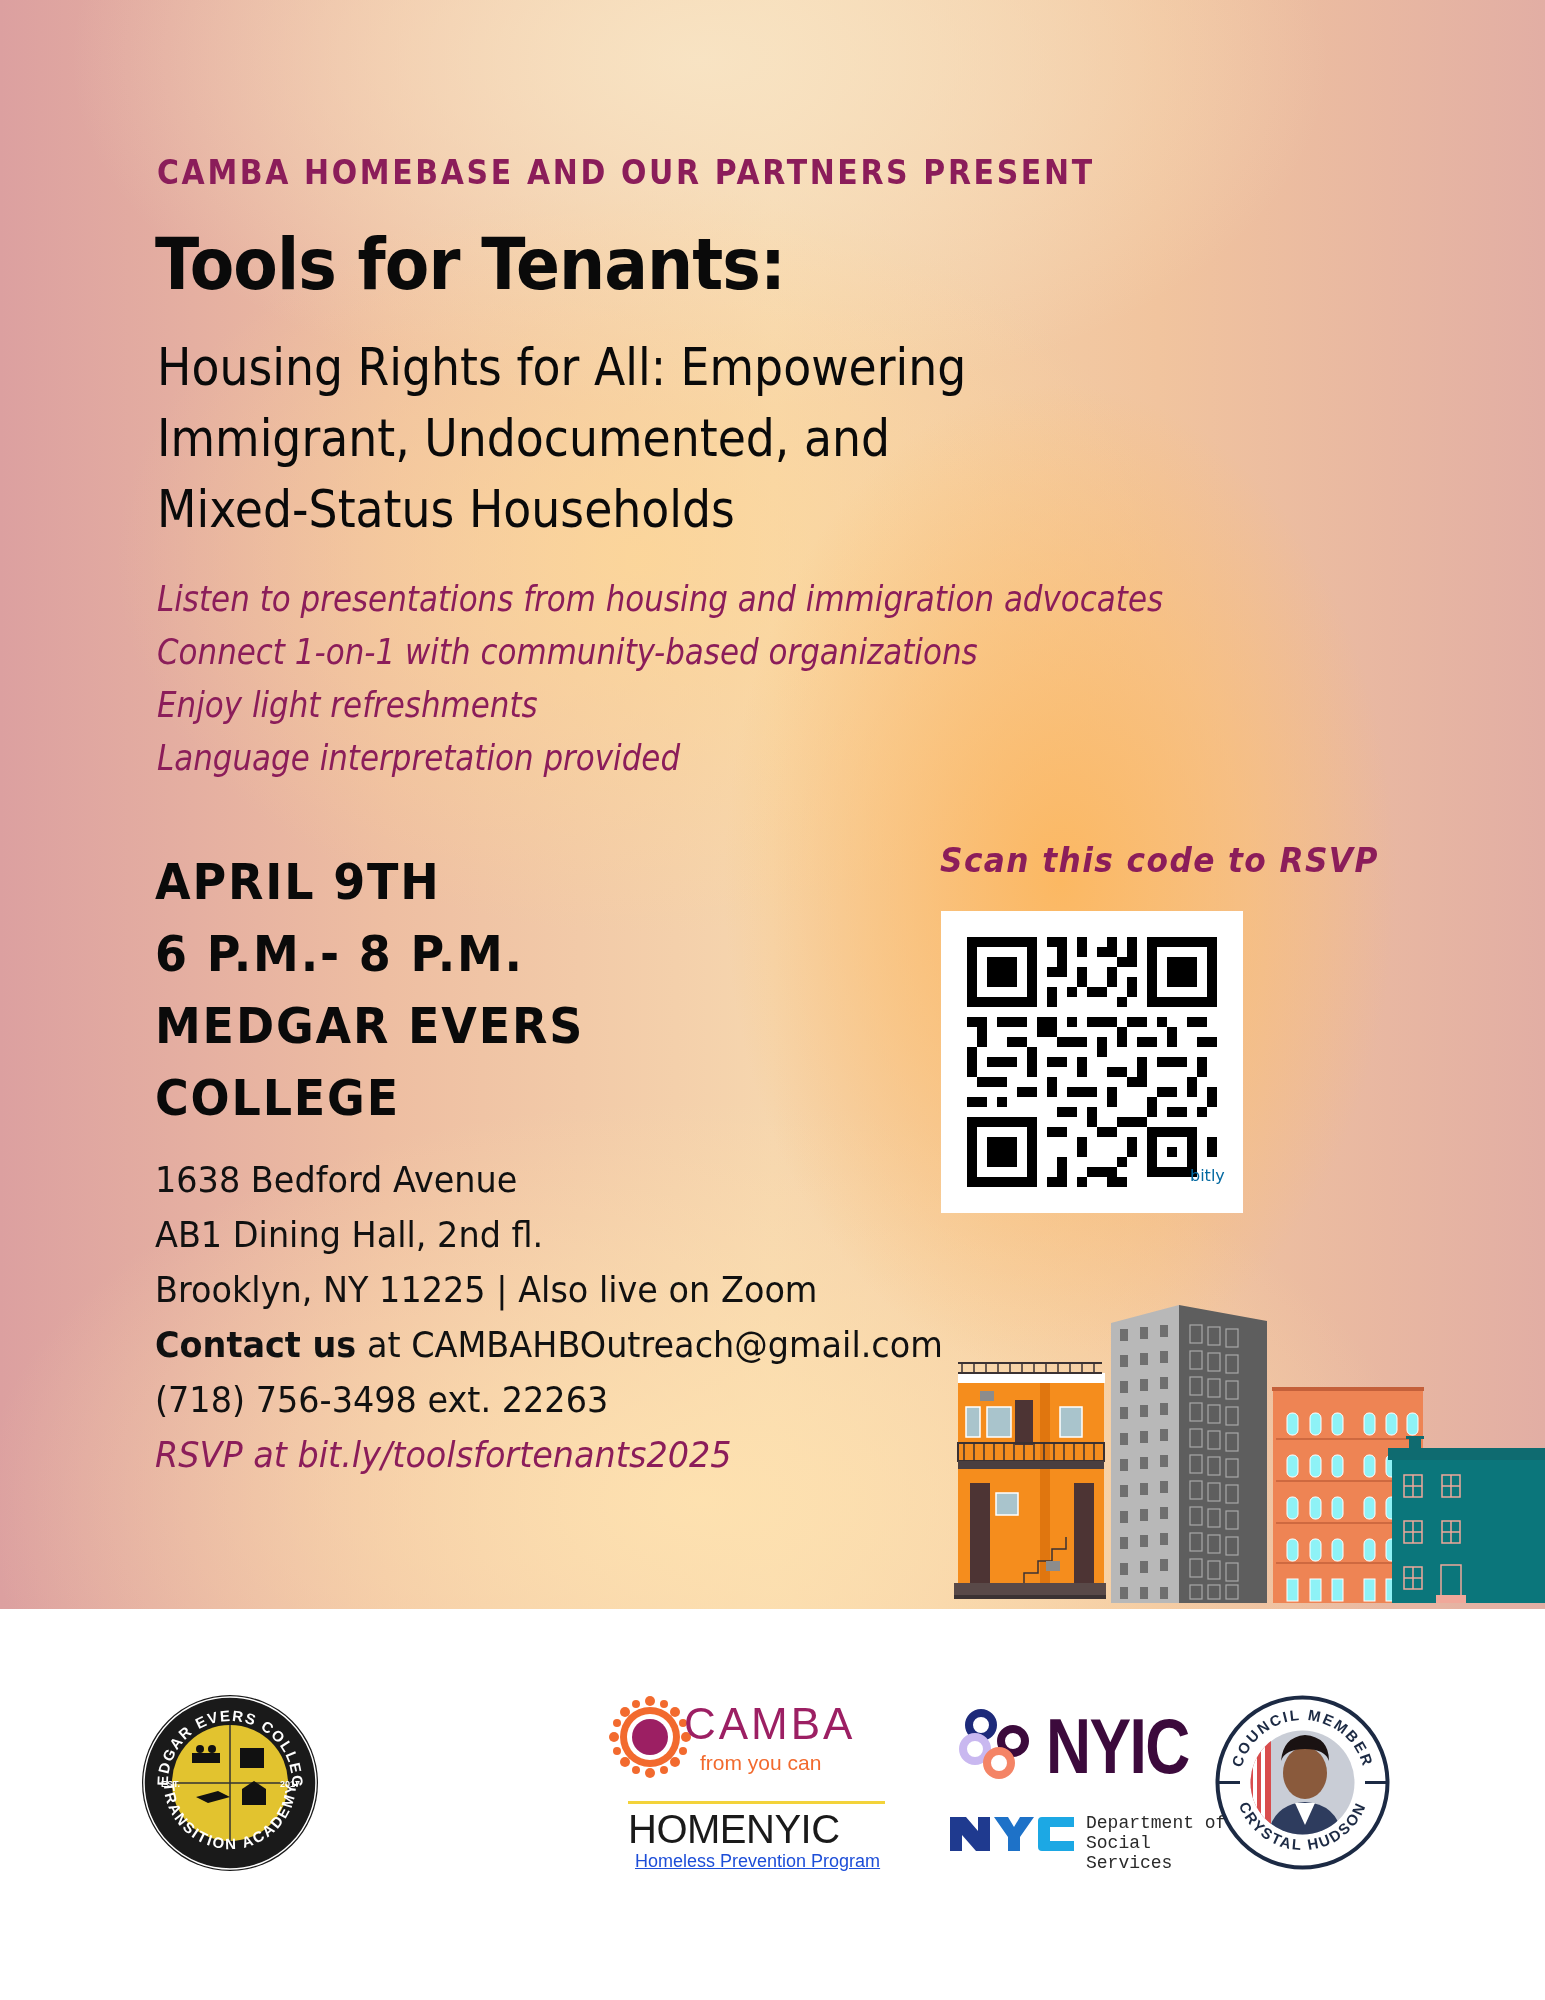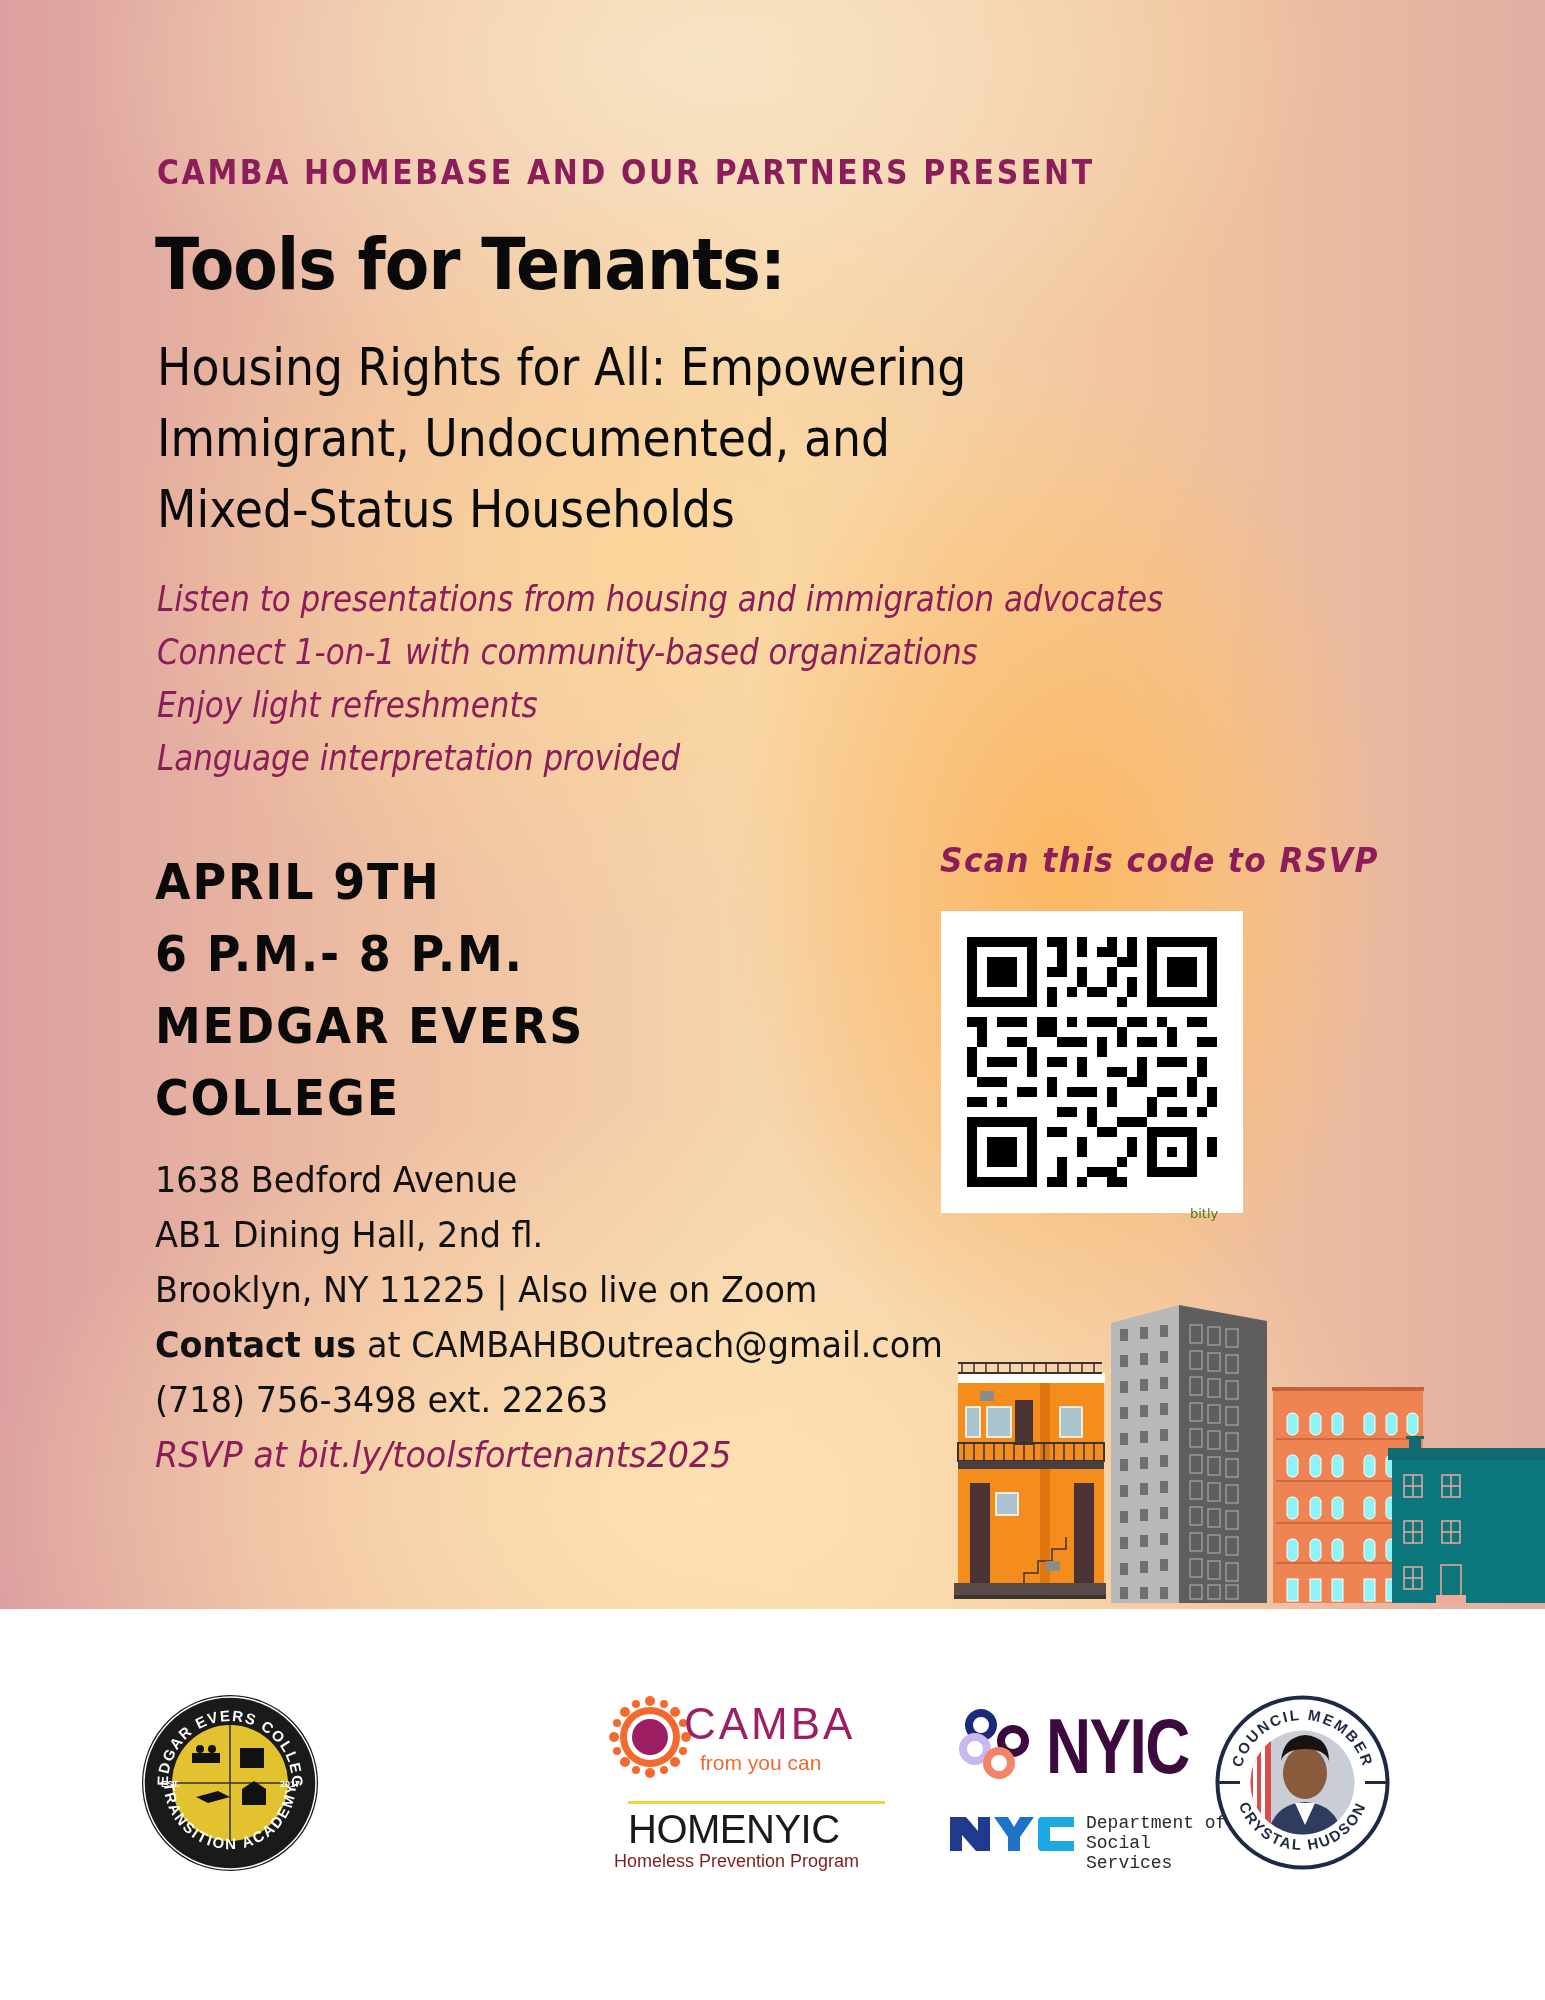--- a/index.html
+++ b/index.html
@@ -78,7 +78,7 @@
     .qr-box svg { position: absolute; left: 26px; top: 26px; }
     .qr-brand {
       position: absolute; right: 26px; bottom: 26px;
-      font-family: "DejaVu Sans", sans-serif; font-size: 13px; color: #4d7c0f; margin-top: 40px;
+      font-family: "DejaVu Sans", sans-serif; font-size: 16px; color: #0369a1;
     }
 
     .city { position: absolute; left: 954px; top: 1303px; }

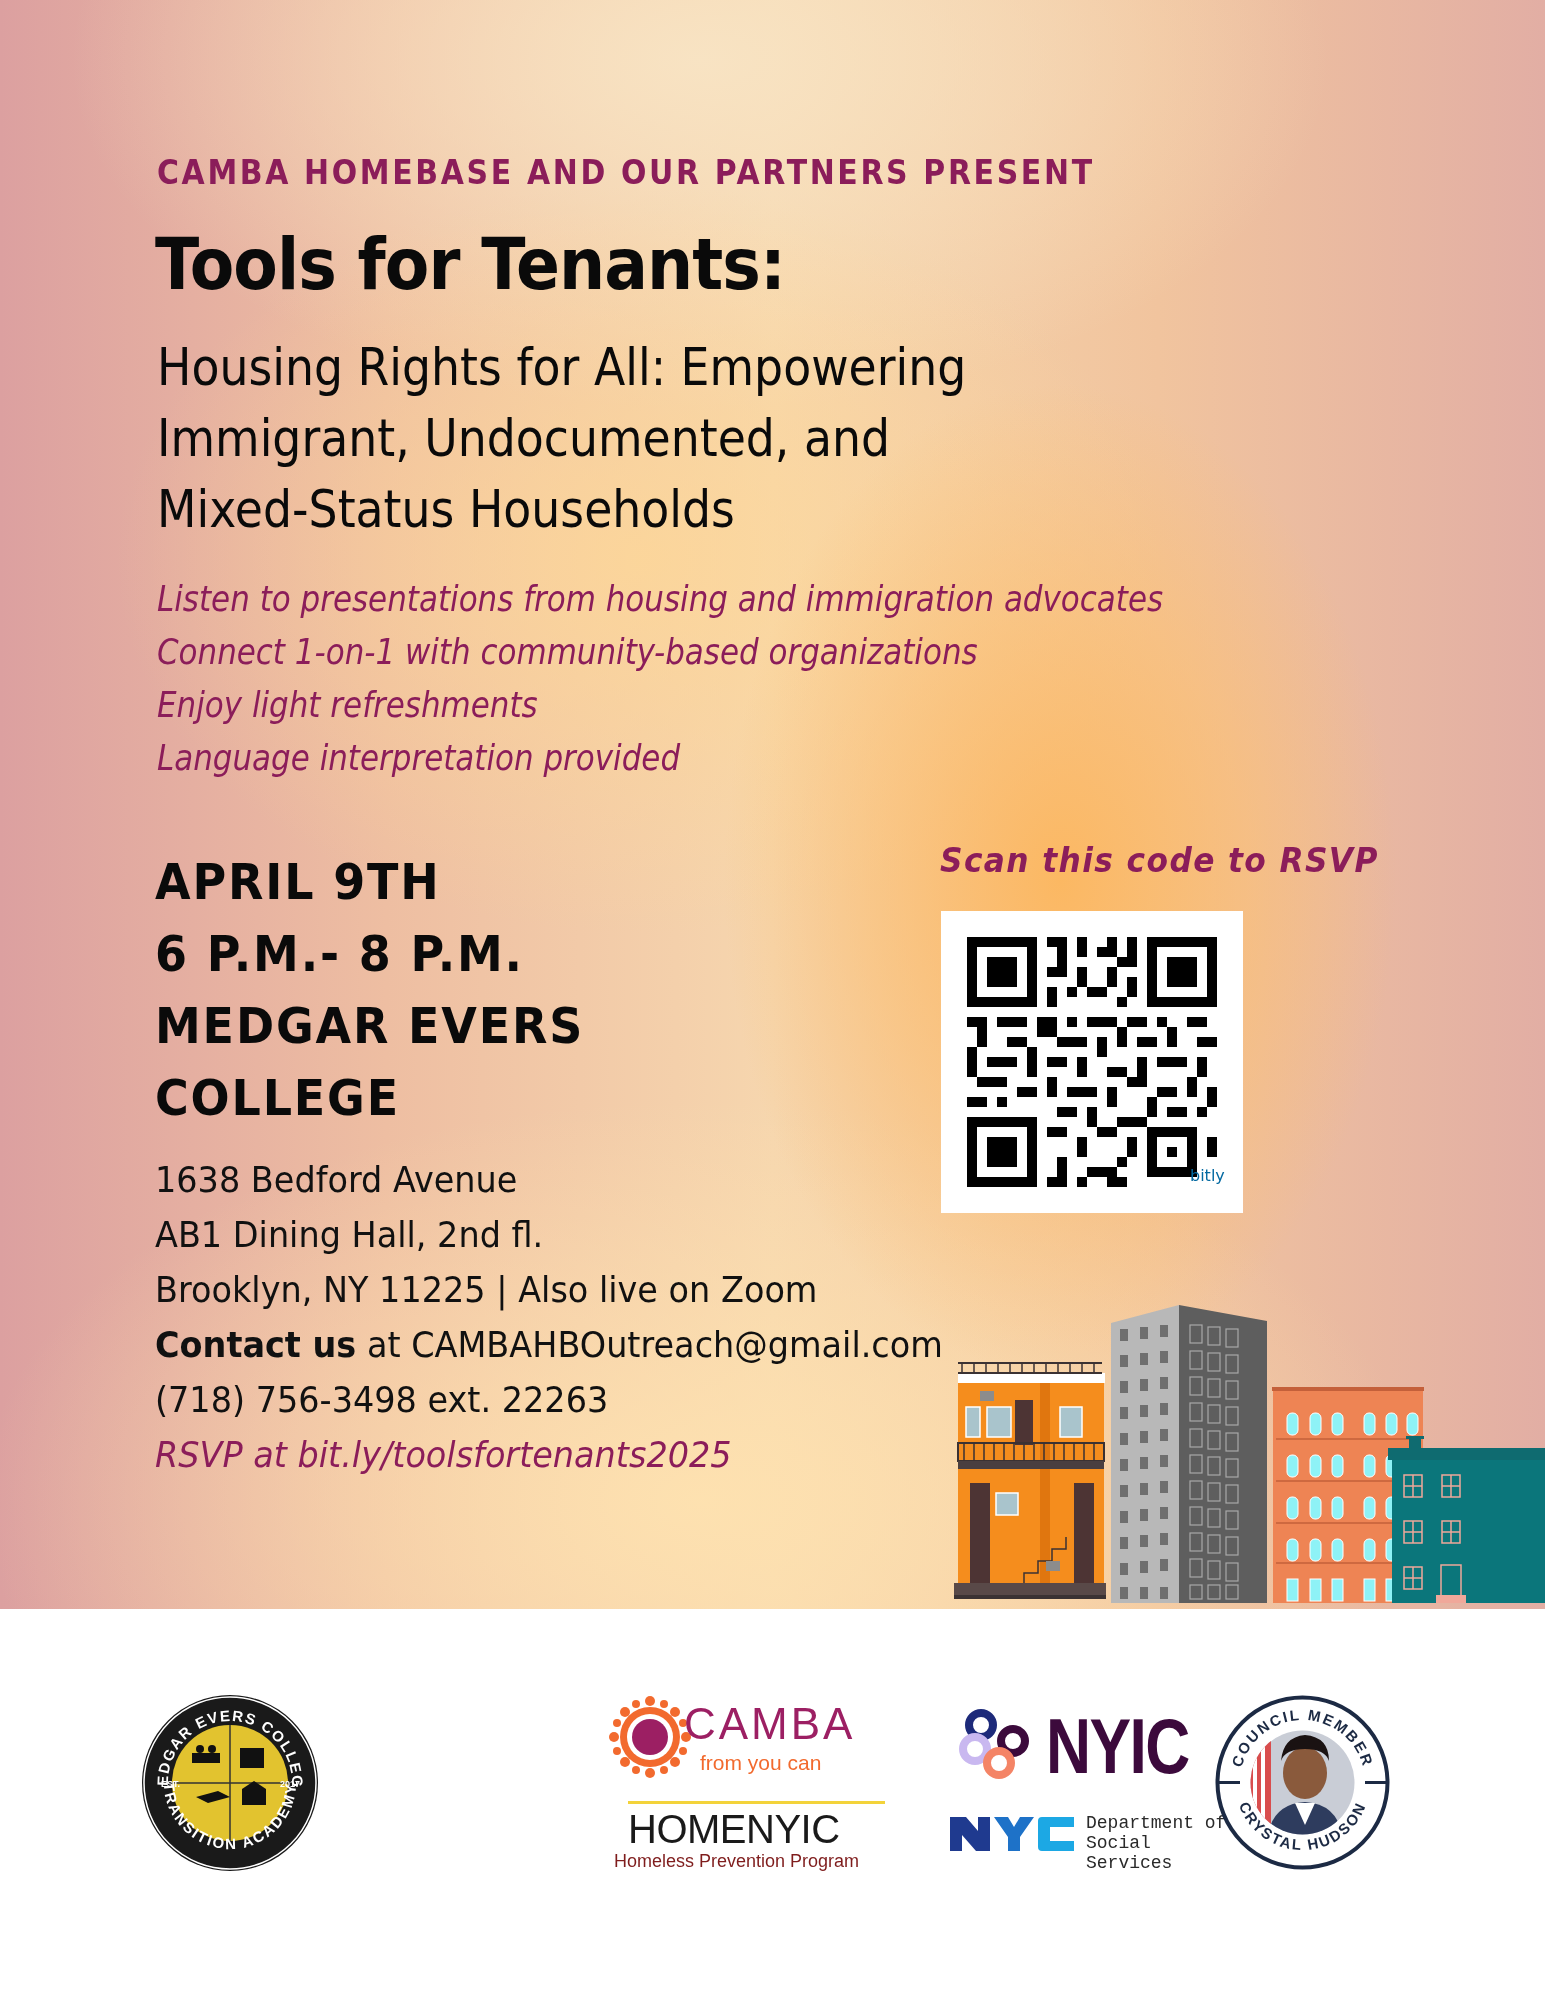--- a/index.html
+++ b/index.html
@@ -116,8 +116,8 @@
     .homebase b { font-weight: 400; }
     .homebase span { font-weight: normal; }
     .hpp {
-      position: absolute; left: 8px; top: 158px;
-      font-family: "Liberation Sans", sans-serif; font-size: 18px; color: #7f1d1d;
+      position: absolute; left: 29px; top: 158px;
+      font-family: "Liberation Sans", sans-serif; font-size: 18px; color: #1d4ed8; text-decoration: underline;
     }
 
     

